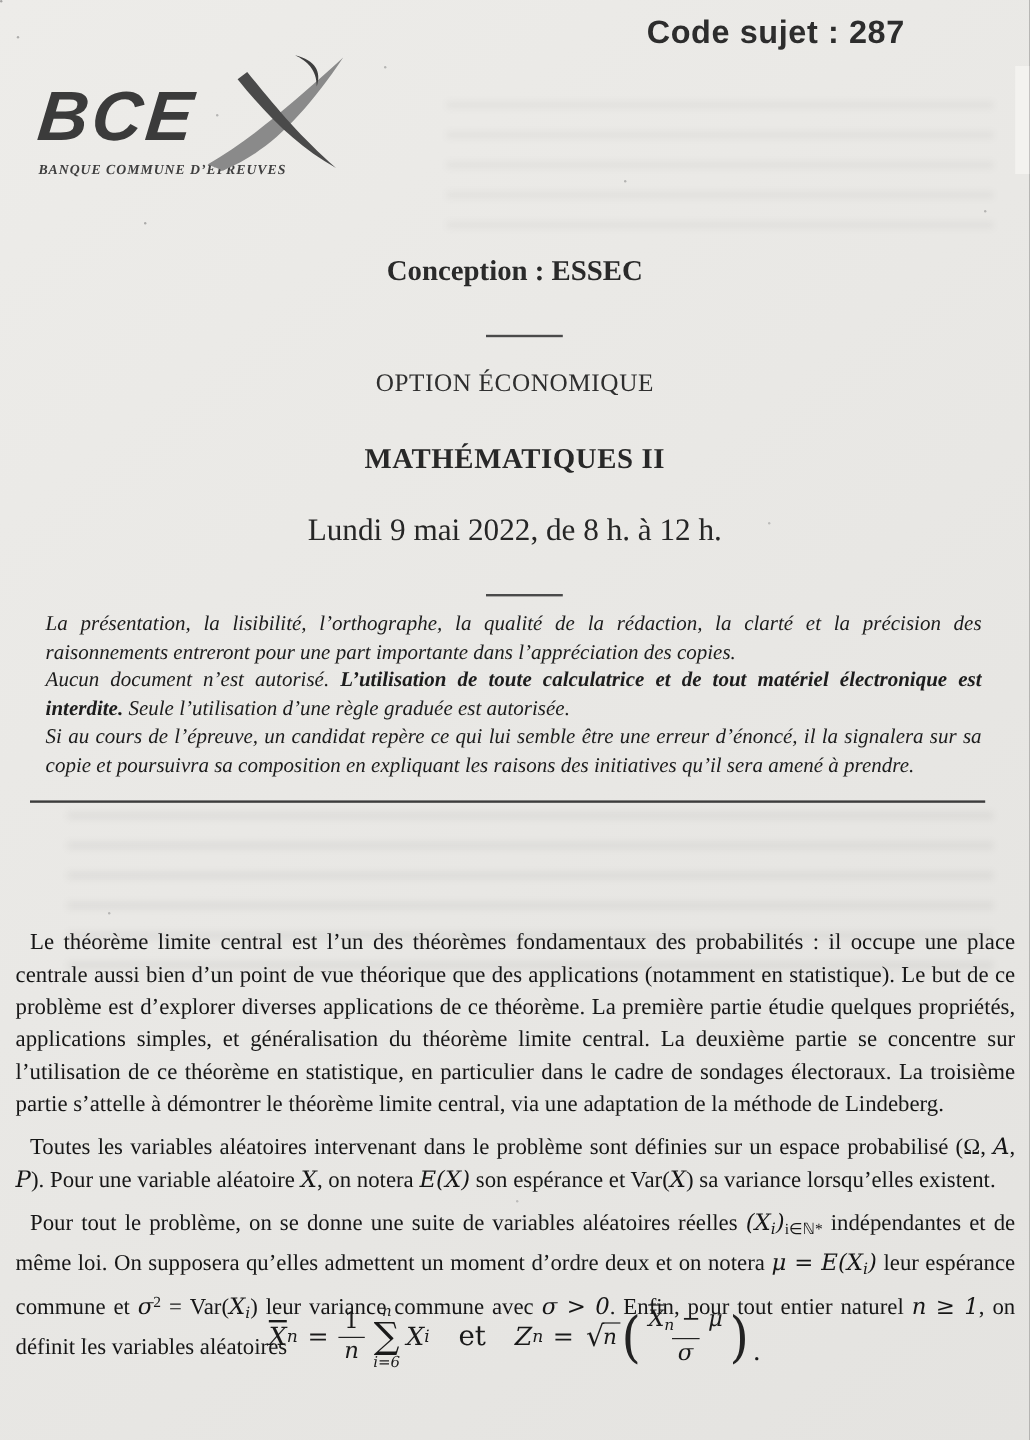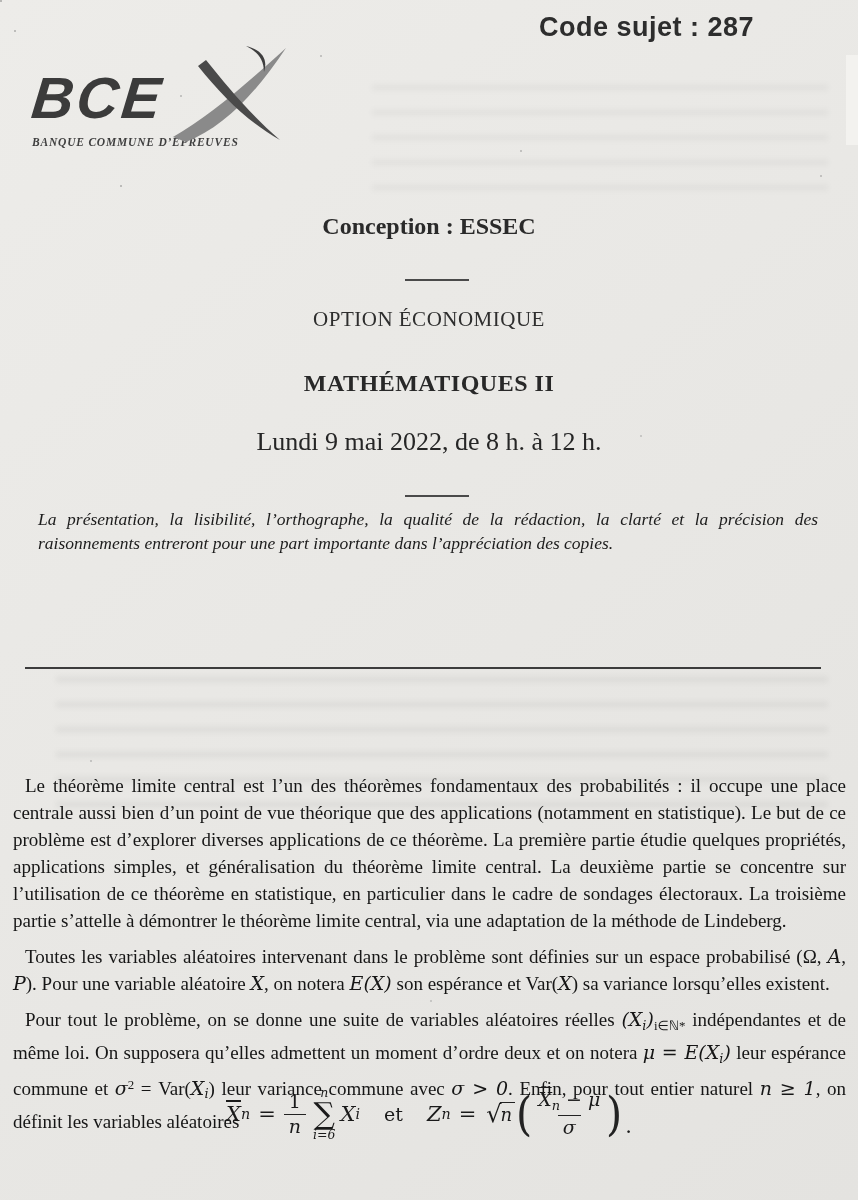--- a/index.html
+++ b/index.html
@@ -115,6 +115,7 @@
 
   <div class="notice">
     <p><span>La présentation, la lisibilité, l’orthographe, la qualité de la rédaction, la clarté et la précision des raisonnements entreront pour une part importante dans l’appréciation des copies.</span></p>
+    <p><span>Aucun document n’est autorisé. </span><span class="bold">L’utilisation de toute calculatrice et de tout matériel électronique est interdite.</span><span> Seule l’utilisation d’une règle graduée est autorisée.</span></p>
   </div>
 
   <hr class="big-rule">

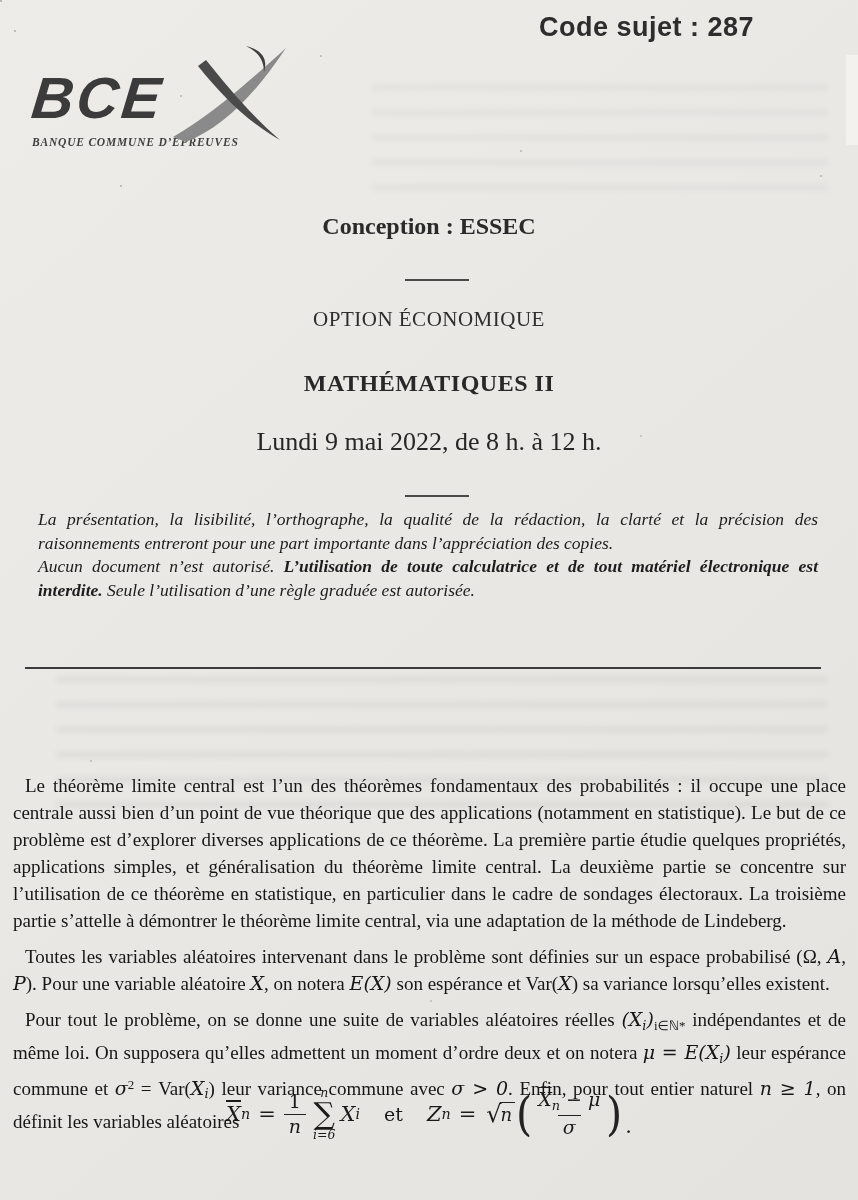--- a/index.html
+++ b/index.html
@@ -116,6 +116,7 @@
   <div class="notice">
     <p><span>La présentation, la lisibilité, l’orthographe, la qualité de la rédaction, la clarté et la précision des raisonnements entreront pour une part importante dans l’appréciation des copies.</span></p>
     <p><span>Aucun document n’est autorisé. </span><span class="bold">L’utilisation de toute calculatrice et de tout matériel électronique est interdite.</span><span> Seule l’utilisation d’une règle graduée est autorisée.</span></p>
+    <p><span>Si au cours de l’épreuve, un candidat repère ce qui lui semble être une erreur d’énoncé, il la signalera sur sa copie et poursuivra sa composition en expliquant les raisons des initiatives qu’il sera amené à prendre.</span></p>
   </div>
 
   <hr class="big-rule">

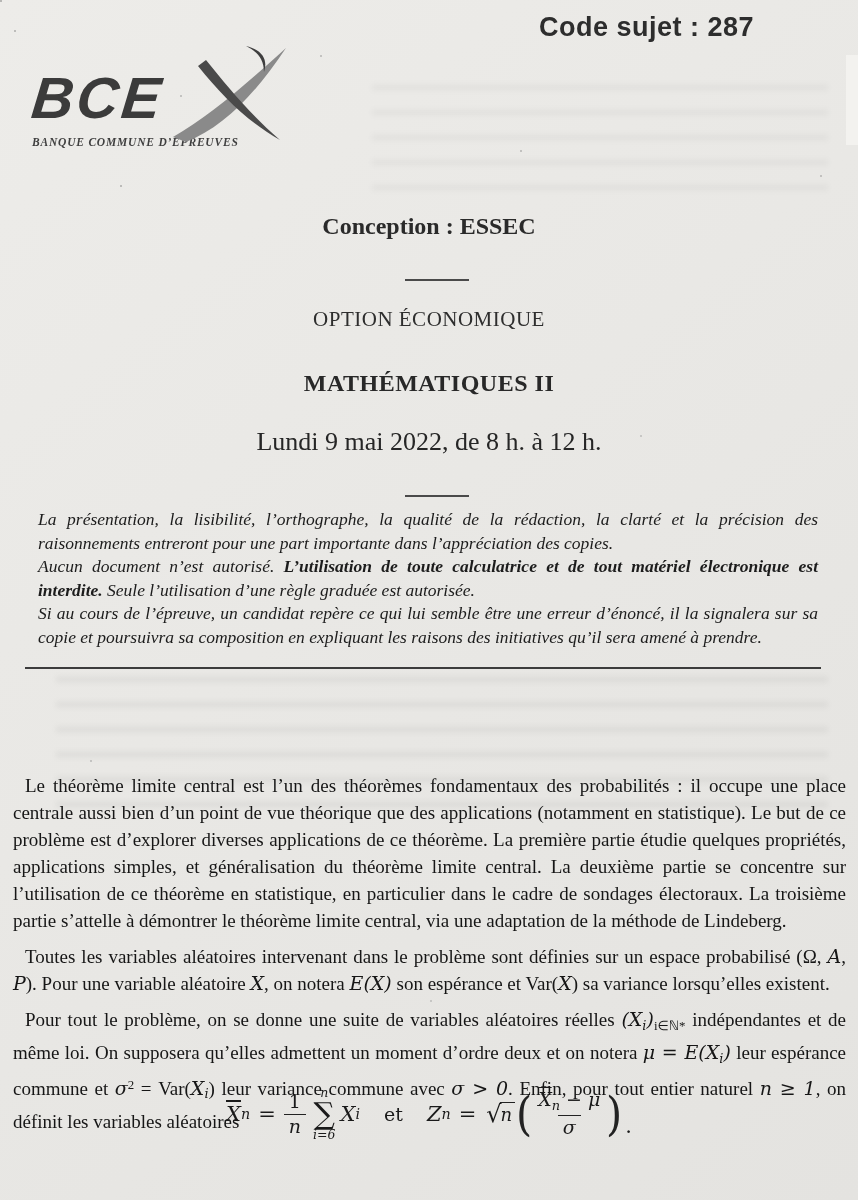--- a/index.html
+++ b/index.html
@@ -67,7 +67,7 @@
     align-items:center; font-size:21px; color:#1a1a1a; font-family:"DejaVu Serif","DejaVu Sans",serif; }
   .f-group { display:inline-flex; align-items:center; }
   .f-eq { margin:0 8px; }
-  .f-et { margin:0 24px; font-size:19px; }
+  .f-et { margin:0 24px; font-size:23px; }
   .frac { display:inline-flex; flex-direction:column; align-items:center; font-size:19px; }
   .frac .num { padding:0 5px 2px; line-height:1.05; }
   .frac .den { border-top:1.5px solid #222; padding:2px 5px 0; line-height:1.05; }

